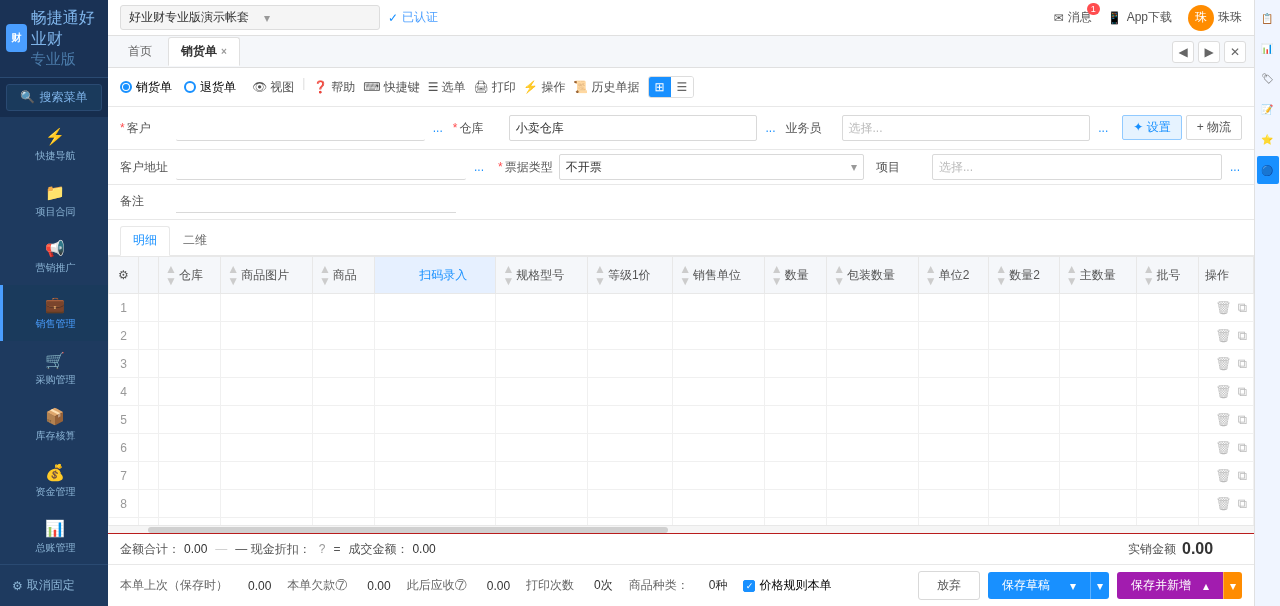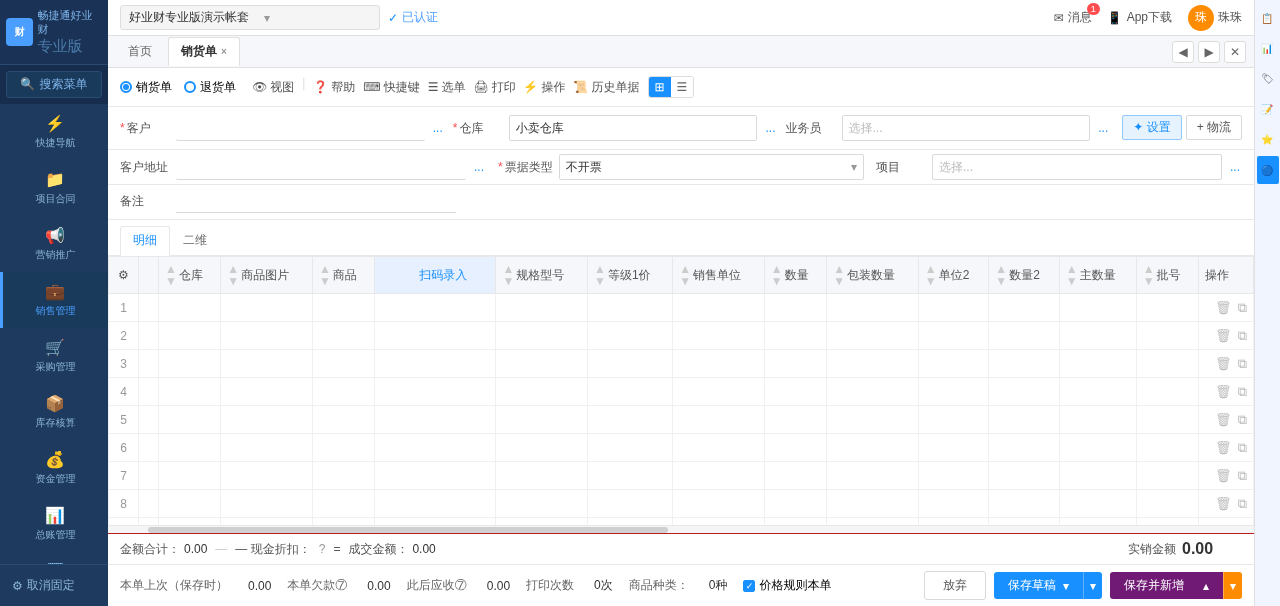--- a/index.html
+++ b/index.html
@@ -9,7 +9,7 @@
     .sidebar { width: 108px; background: #1e3a5f; display: flex; flex-direction: column; height: 606px; overflow: hidden; }
     .sidebar-logo { background: #1a3255; padding: 8px 6px; display: flex; align-items: center; gap: 4px; border-bottom: 1px solid #2a4a72; }
     .sidebar-logo-icon { width: 28px; height: 28px; background: #4a9eff; border-radius: 4px; display: flex; align-items: center; justify-content: center; color: white; font-size: 10px; font-weight: bold; }
-    .sidebar-logo-text { color: #7eb3e8; font-size: 11px; line-height: 1.3; }
+    .sidebar-logo-text { color: #7eb3e8; font-size: 16px; line-height: 1.3; }
     .sidebar-logo-sub { color: #4a7aa8; font-size: 15px; }
     .sidebar-search { background: #162d4e; padding: 6px; }
     .sidebar-search-btn { width: 100%; background: #1a3a5c; border: 1px solid #2a4a72; color: #7eb3e8; padding: 4px 6px; border-radius: 3px; cursor: pointer; text-align: center; display: flex; align-items: center; justify-content: center; gap: 4px; }

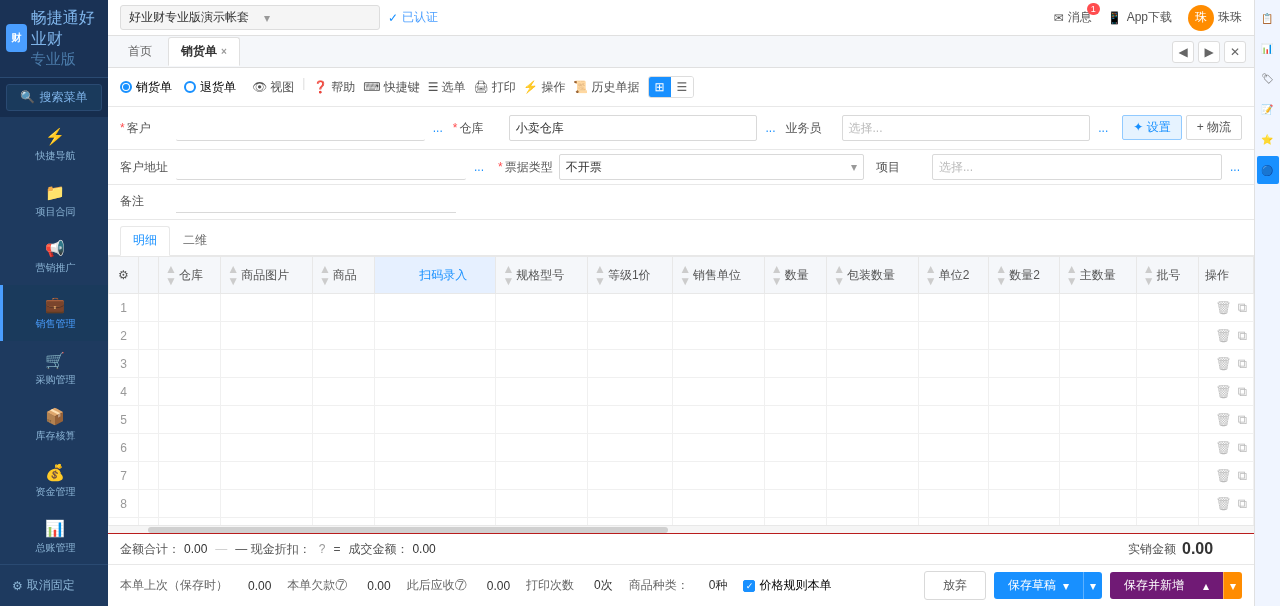--- a/index.html
+++ b/index.html
@@ -106,7 +106,7 @@
     .checkbox-box { width: 12px; height: 12px; border: 1px solid #1890ff; border-radius: 2px; background: #1890ff; display: flex; align-items: center; justify-content: center; }
     .checkbox-box::after { content: '✓'; color: white; font-size: 9px; }
     .btn-abandon { padding: 5px 18px; border: 1px solid #d9d9d9; border-radius: 3px; background: #fff; color: #555; cursor: pointer; }
-    .btn-save-draft { padding: 5px 14px; background: #1890ff; color: #fff; border: none; border-radius: 3px 0 0 3px; cursor: pointer; display: flex; align-items: center; gap: 7px; }
+    .btn-save-draft { padding: 5px 14px; background: #1890ff; color: #fff; border: none; border-radius: 3px 0 0 3px; cursor: pointer; display: flex; align-items: center; gap: 20px; }
     .btn-save-draft-arrow { padding: 5px 6px; background: #1890ff; color: #fff; border: none; border-left: 1px solid rgba(255,255,255,0.3); border-radius: 0 3px 3px 0; cursor: pointer; }
     .btn-save-new { padding: 5px 14px; background: #701a75; color: #fff; border: none; border-radius: 3px 0 0 3px; cursor: pointer; display: flex; align-items: center; gap: 19px; justify-content: flex-end; }
     .btn-save-new-arrow { padding: 5px 6px; background: #ff8c00; color: #fff; border: none; border-left: 1px solid rgba(255,255,255,0.3); border-radius: 0 3px 3px 0; cursor: pointer; }

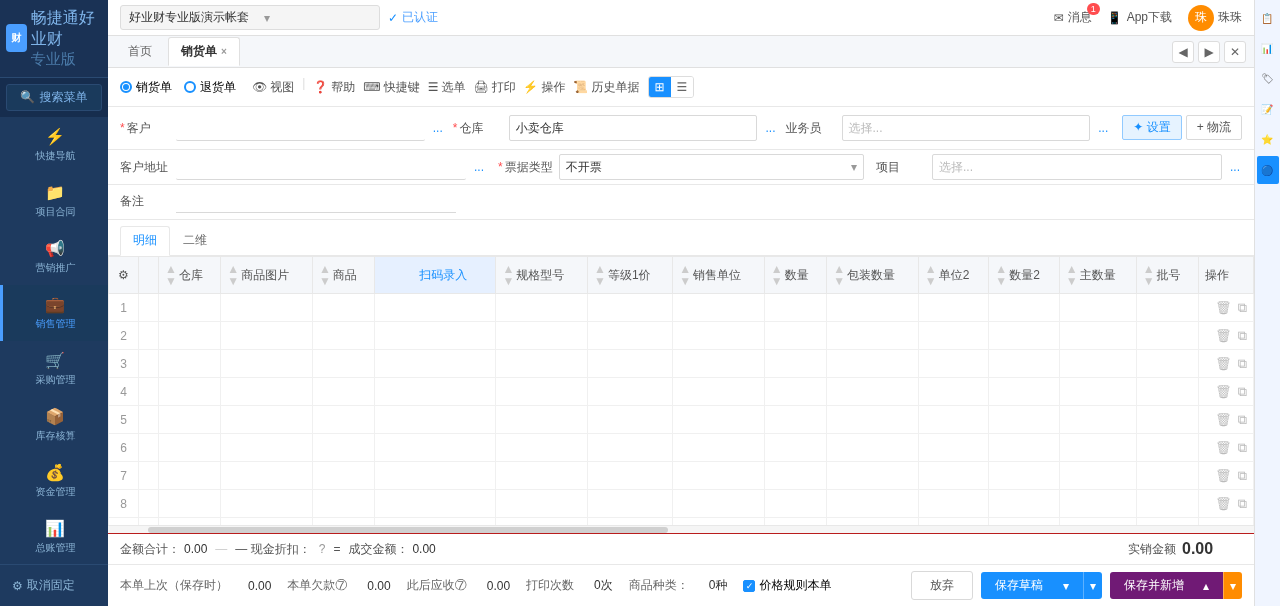--- a/index.html
+++ b/index.html
@@ -108,7 +108,7 @@
     .btn-abandon { padding: 5px 18px; border: 1px solid #d9d9d9; border-radius: 3px; background: #fff; color: #555; cursor: pointer; }
     .btn-save-draft { padding: 5px 14px; background: #1890ff; color: #fff; border: none; border-radius: 3px 0 0 3px; cursor: pointer; display: flex; align-items: center; gap: 20px; }
     .btn-save-draft-arrow { padding: 5px 6px; background: #1890ff; color: #fff; border: none; border-left: 1px solid rgba(255,255,255,0.3); border-radius: 0 3px 3px 0; cursor: pointer; }
-    .btn-save-new { padding: 5px 14px; background: #701a75; color: #fff; border: none; border-radius: 3px 0 0 3px; cursor: pointer; display: flex; align-items: center; gap: 19px; justify-content: flex-end; }
+    .btn-save-new { padding: 5px 14px; background: #a21caf; color: #fff; border: none; border-radius: 3px 0 0 3px; cursor: pointer; display: flex; align-items: center; gap: 12px; justify-content: flex-end; }
     .btn-save-new-arrow { padding: 5px 6px; background: #ff8c00; color: #fff; border: none; border-left: 1px solid rgba(255,255,255,0.3); border-radius: 0 3px 3px 0; cursor: pointer; }
 
     

